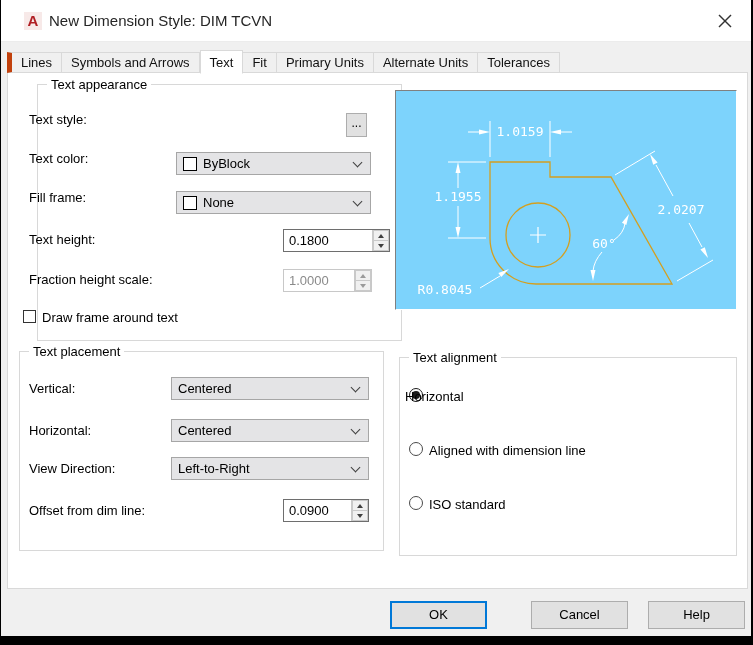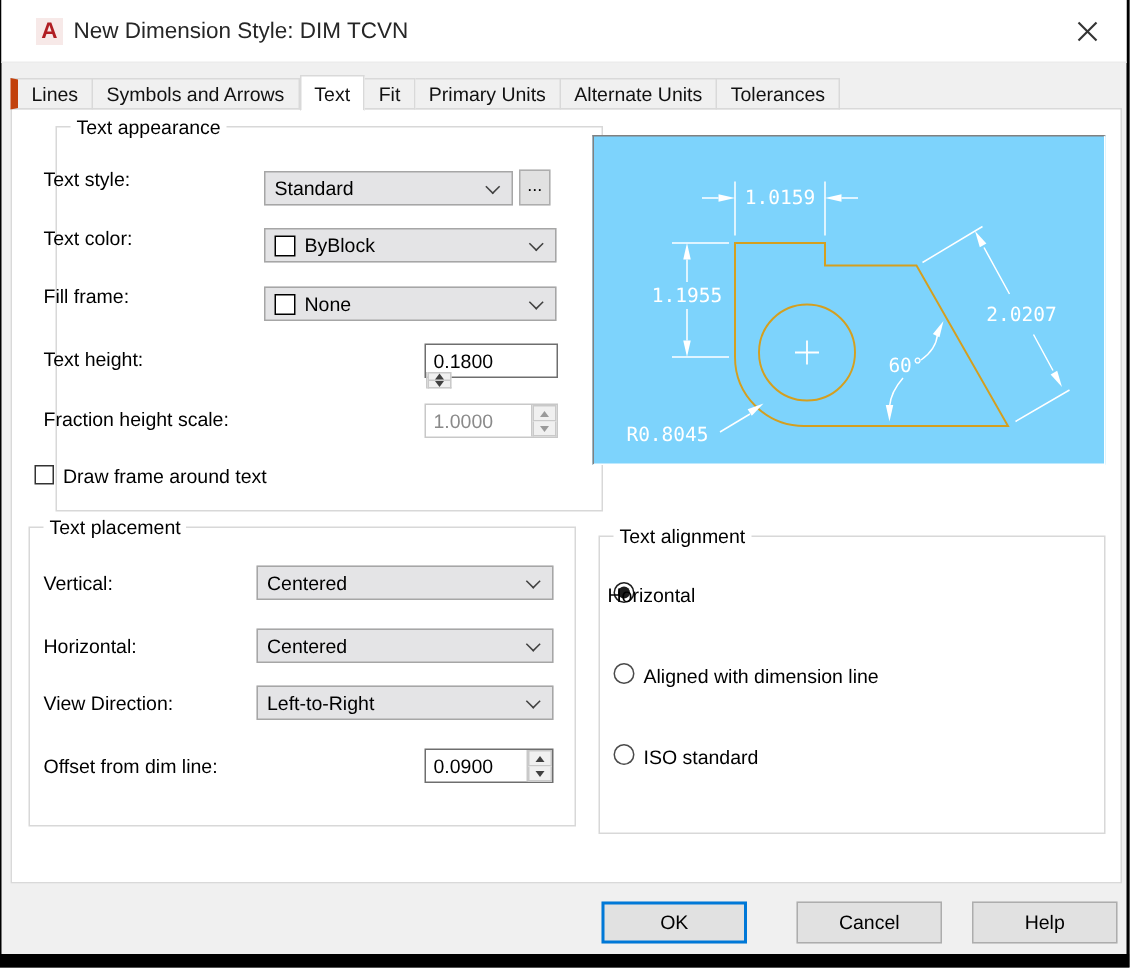--- a/index.html
+++ b/index.html
@@ -109,10 +109,6 @@
     </div>
 
     <span class="lbl" style="left:28px; top:112px;">Text style:</span>
-    <div class="combo" style="left:175px; top:114px; width:166px;">
-      <span>Standard</span>
-      <span class="chev"></span>
-    </div>
     <div class="browse-btn" style="left:345px; top:113px;">...</div>
 
     <span class="lbl" style="left:28px; top:151px;">Text color:</span>

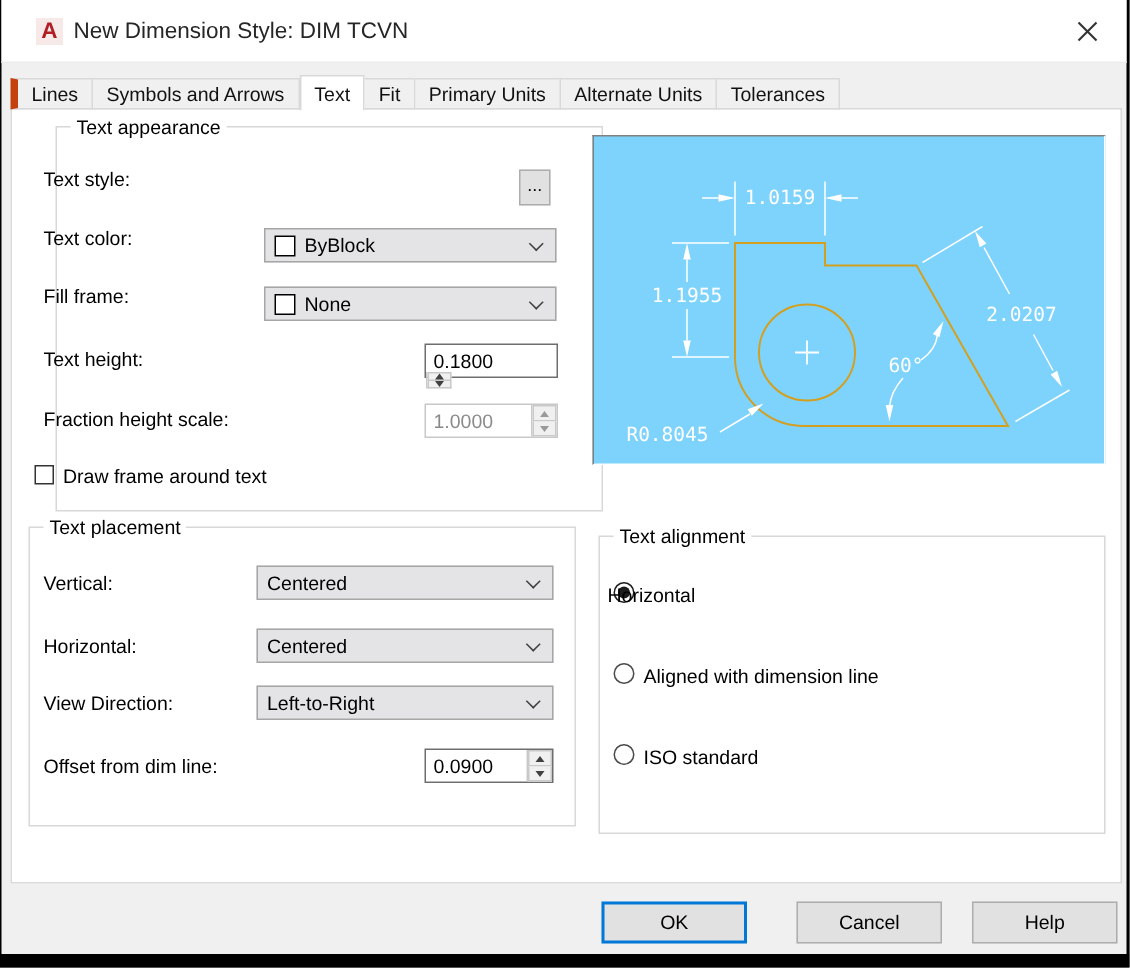--- a/index.html
+++ b/index.html
@@ -126,7 +126,7 @@
     </div>
 
     <span class="lbl" style="left:28px; top:232px;">Text height:</span>
-    <div class="spin" style="left:282px; top:229px; width:89px;flex-direction:column;">
+    <div class="spin" style="left:282px; top:229px; width:107px;">
       <span class="val">0.1800</span>
       <span class="btns">
         <span class="sbtn">

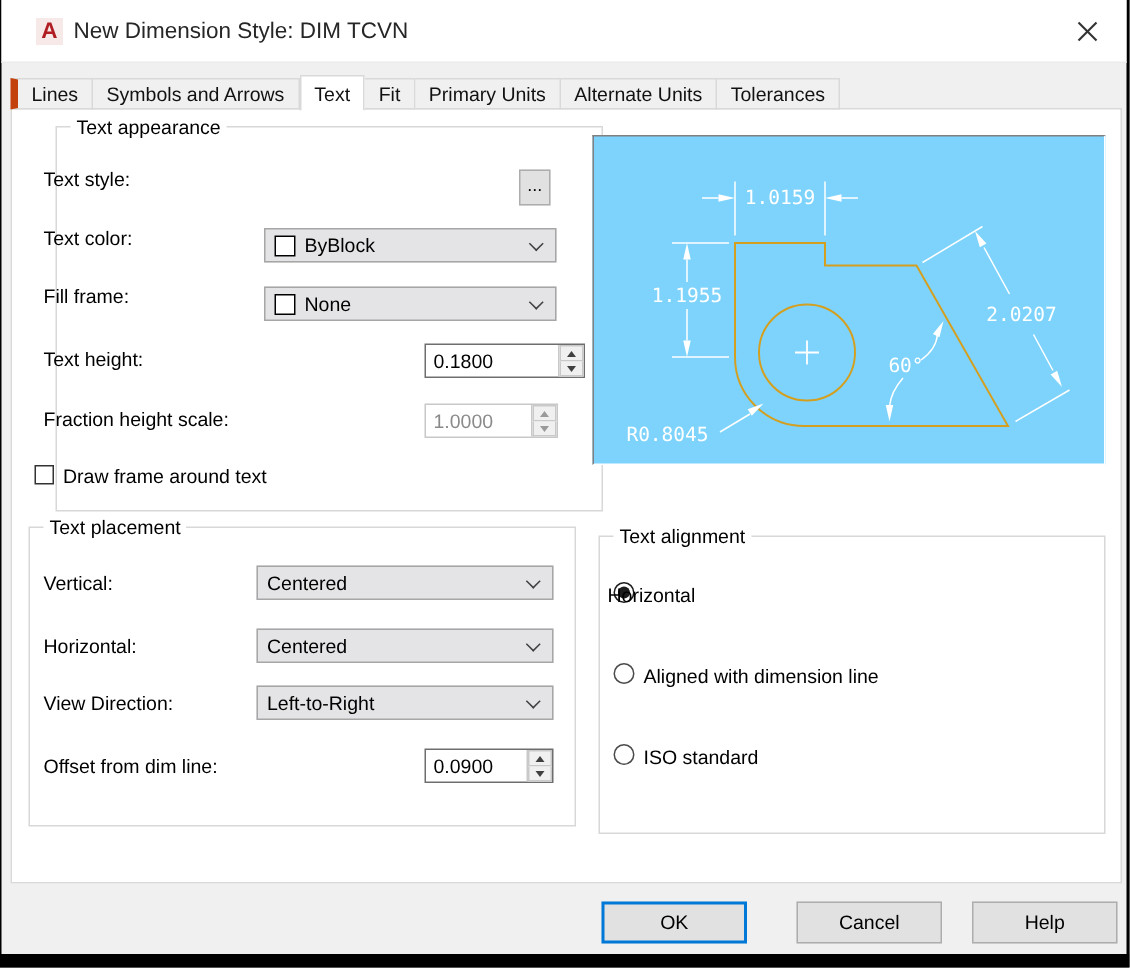--- a/index.html
+++ b/index.html
@@ -237,7 +237,7 @@
     <span class="radio" style="left:408px; top:496px;"></span>
     <span class="lbl" style="left:428px; top:497px;">ISO standard</span>
 
-    <div class="btn default" style="left:400px; top:601px; width:97px;">OK</div>
+    <div class="btn default" style="left:389px; top:601px; width:97px;">OK</div>
     <div class="btn" style="left:530px; top:601px; width:97px;">Cancel</div>
     <div class="btn" style="left:647px; top:601px; width:97px;">Help</div>
   </div>

